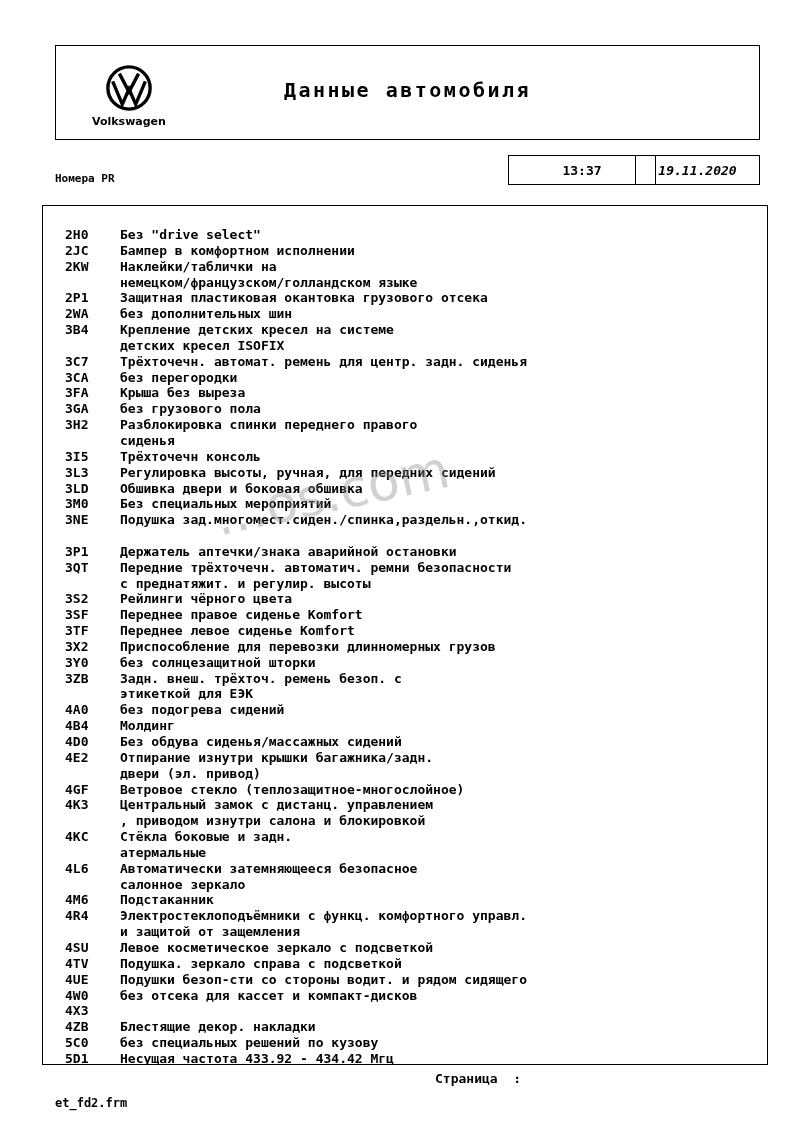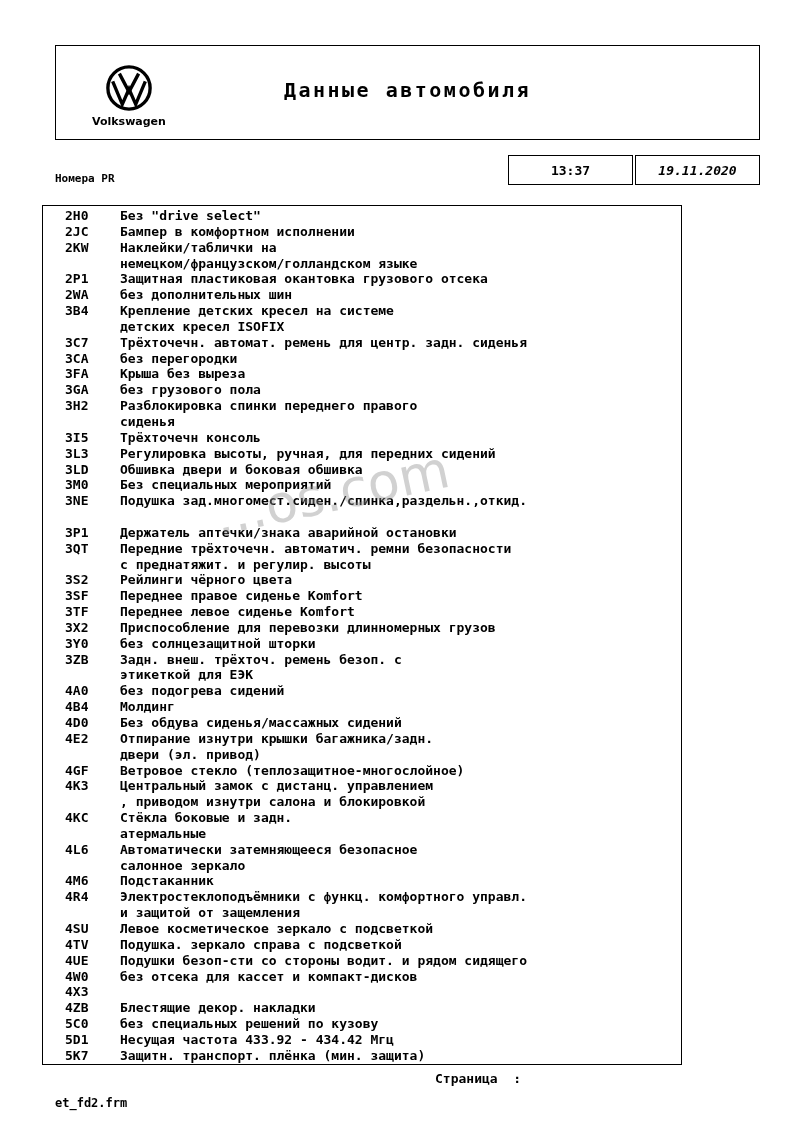--- a/index.html
+++ b/index.html
@@ -58,7 +58,7 @@
     font-weight: bold;
     top: 155px;
   }
-  .time-box { left: 508px; width: 125px; }
+  .time-box { left: 508px; width: 148px; }
   .date-box { left: 635px; width: 125px; font-style: italic; }
 
   .section-label {

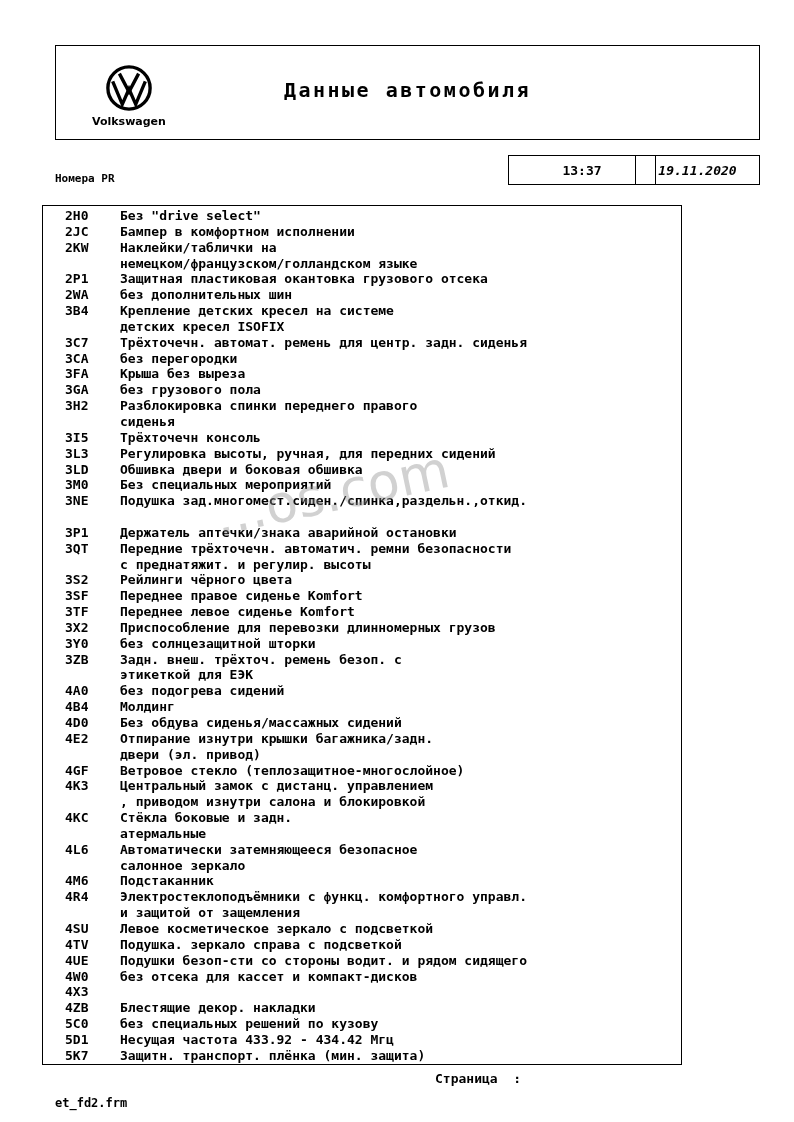--- a/index.html
+++ b/index.html
@@ -72,10 +72,10 @@
   .pr-table {
     position: absolute;
     left: 42px; top: 205px;
-    width: 640px; height: 860px;
+    width: 726px; height: 860px;
     border: 1px solid #000;
     box-sizing: border-box;
-    padding-top: 2px;
+    padding-top: 21px;
     overflow: hidden;
   }
   .row-line {

